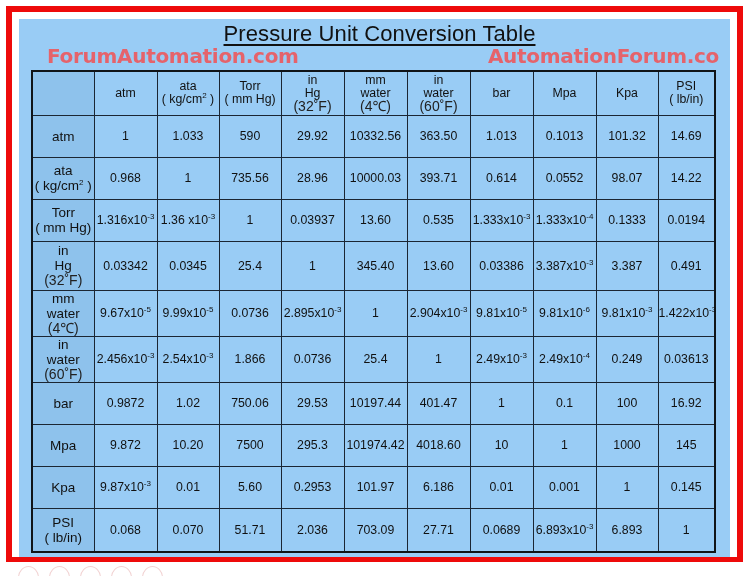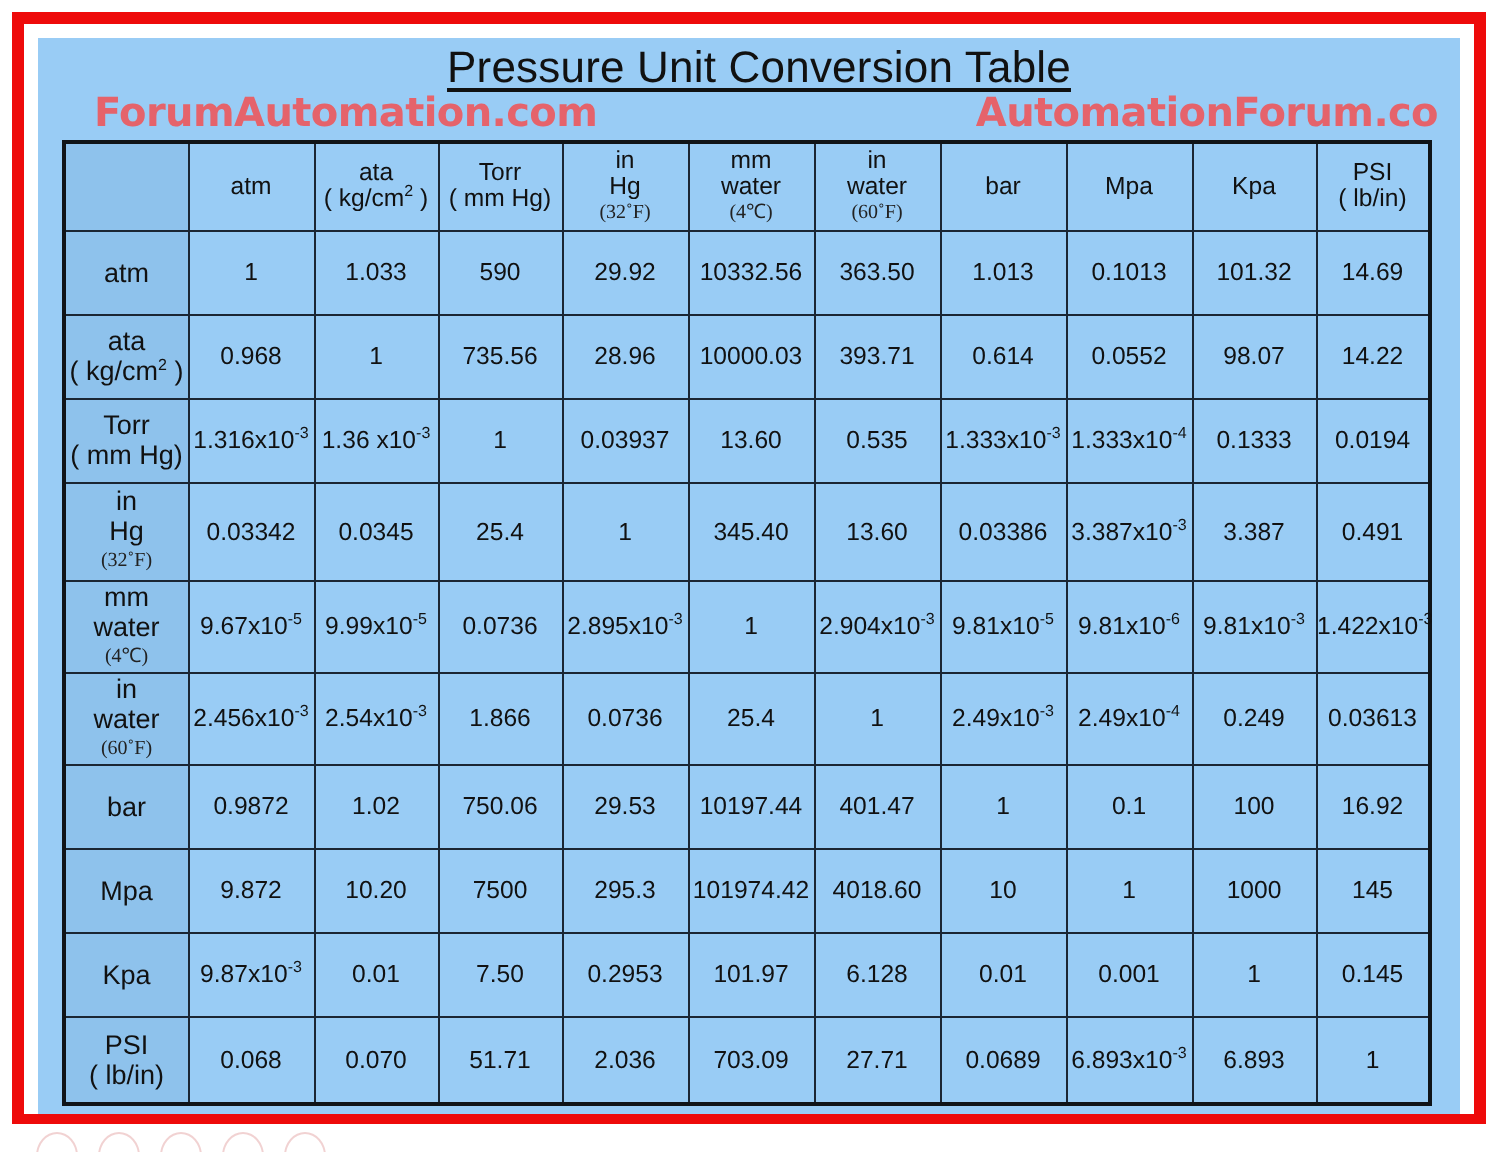--- a/index.html
+++ b/index.html
@@ -43,7 +43,7 @@
   table.conv .rowhead { background: #8ec2ec; font-size: 13.5px; line-height: 15px; }
   table.conv .corner { background: #8ec2ec; }
   table.conv th.colhead { font-size: 12.3px; line-height: 13px; }
-  .sub { font-family: Liberation Serif, serif; font-size: 10px; color: #222; }
+  .sub { font-family: Liberation Sans, sans-serif; font-size: 14px; color: #222; }
   sup { font-size: 8px; vertical-align: 5px; line-height: 0; }
   .foot {
     position: absolute; left: 18px; top: 566px; height: 12px; width: 145px;

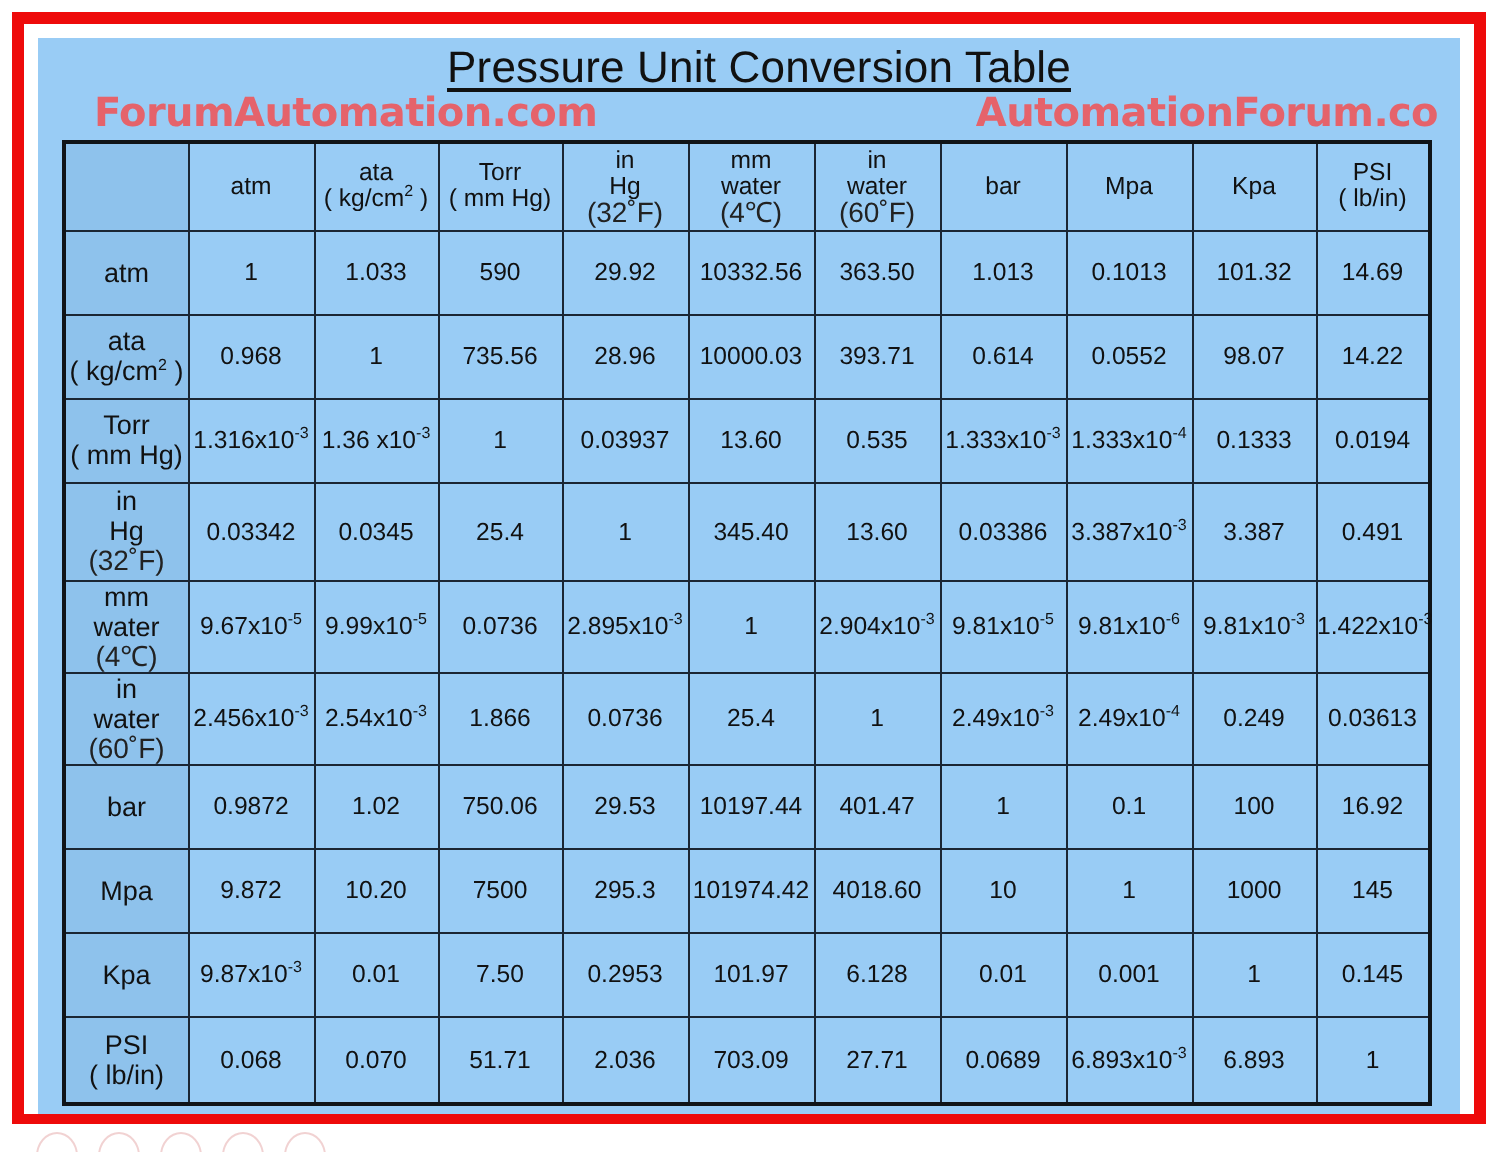--- a/index.html
+++ b/index.html
@@ -255,7 +255,7 @@
         </td>
         <td><span>9.87x10</span><sup>-3</sup></td>
         <td><span>0.01</span></td>
-        <td><span>7.50</span></td>
+        <td><span>5.60</span></td>
         <td><span>0.2953</span></td>
         <td><span>101.97</span></td>
         <td><span>6.128</span></td>

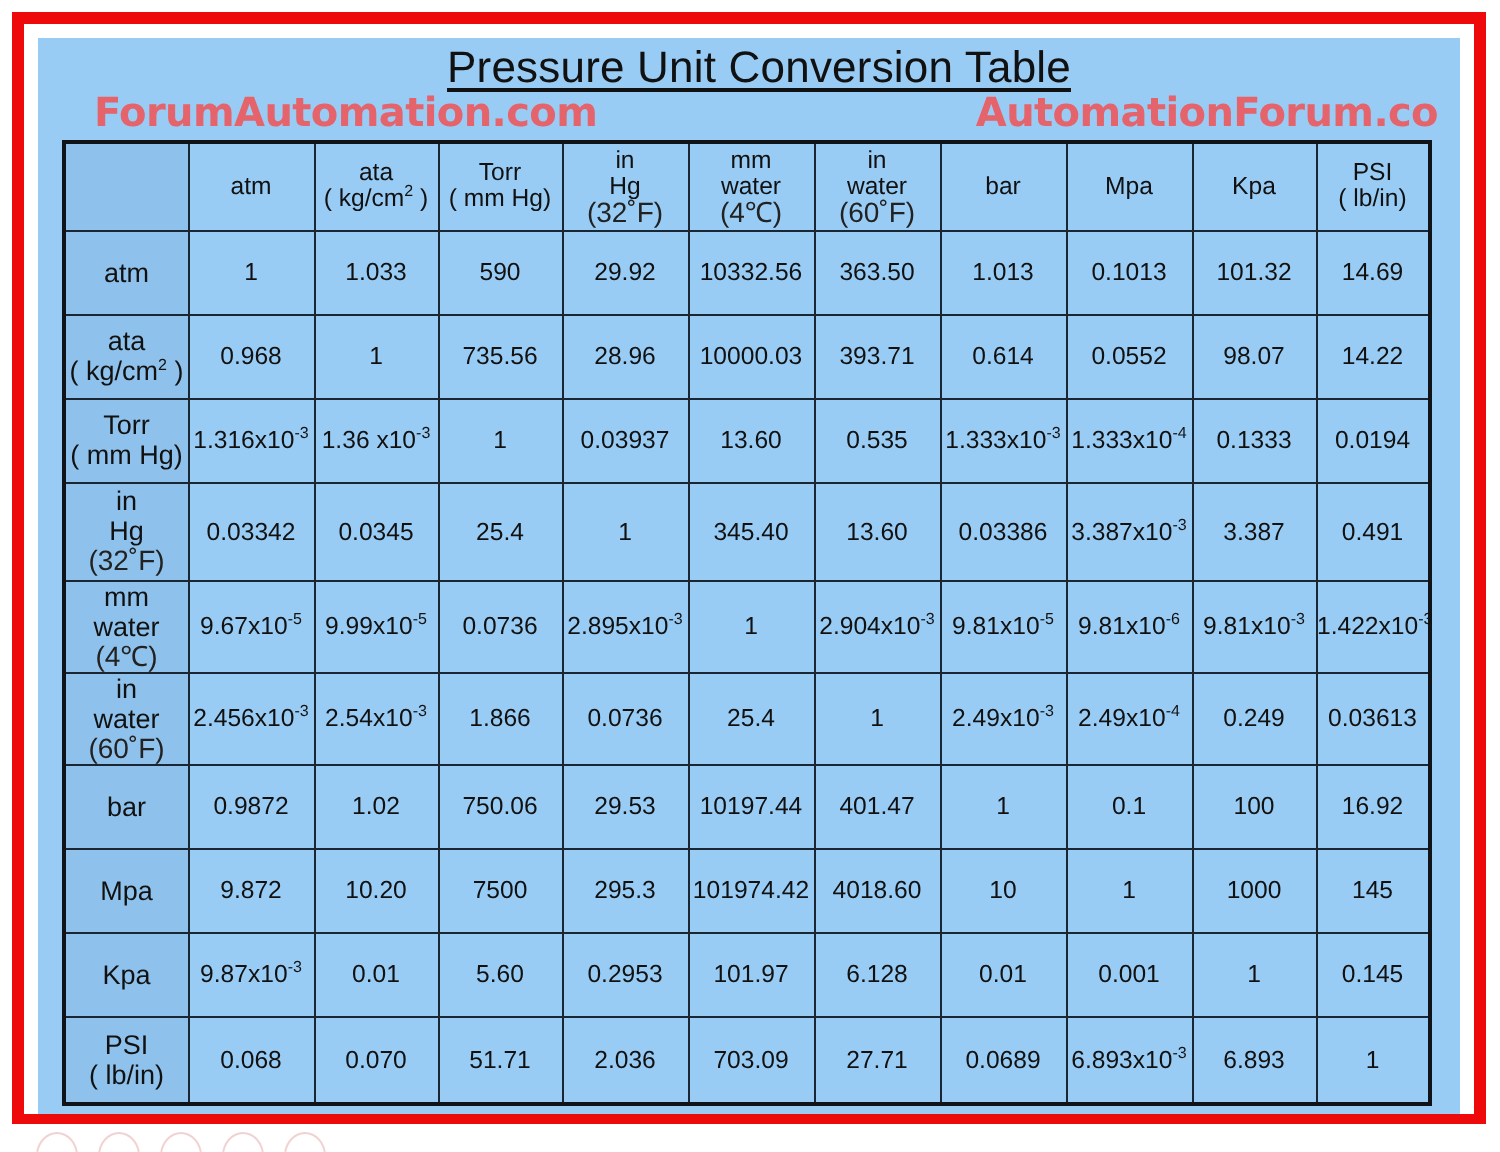--- a/index.html
+++ b/index.html
@@ -258,7 +258,7 @@
         <td><span>5.60</span></td>
         <td><span>0.2953</span></td>
         <td><span>101.97</span></td>
-        <td><span>6.128</span></td>
+        <td><span>6.186</span></td>
         <td><span>0.01</span></td>
         <td><span>0.001</span></td>
         <td><span>1</span></td>

